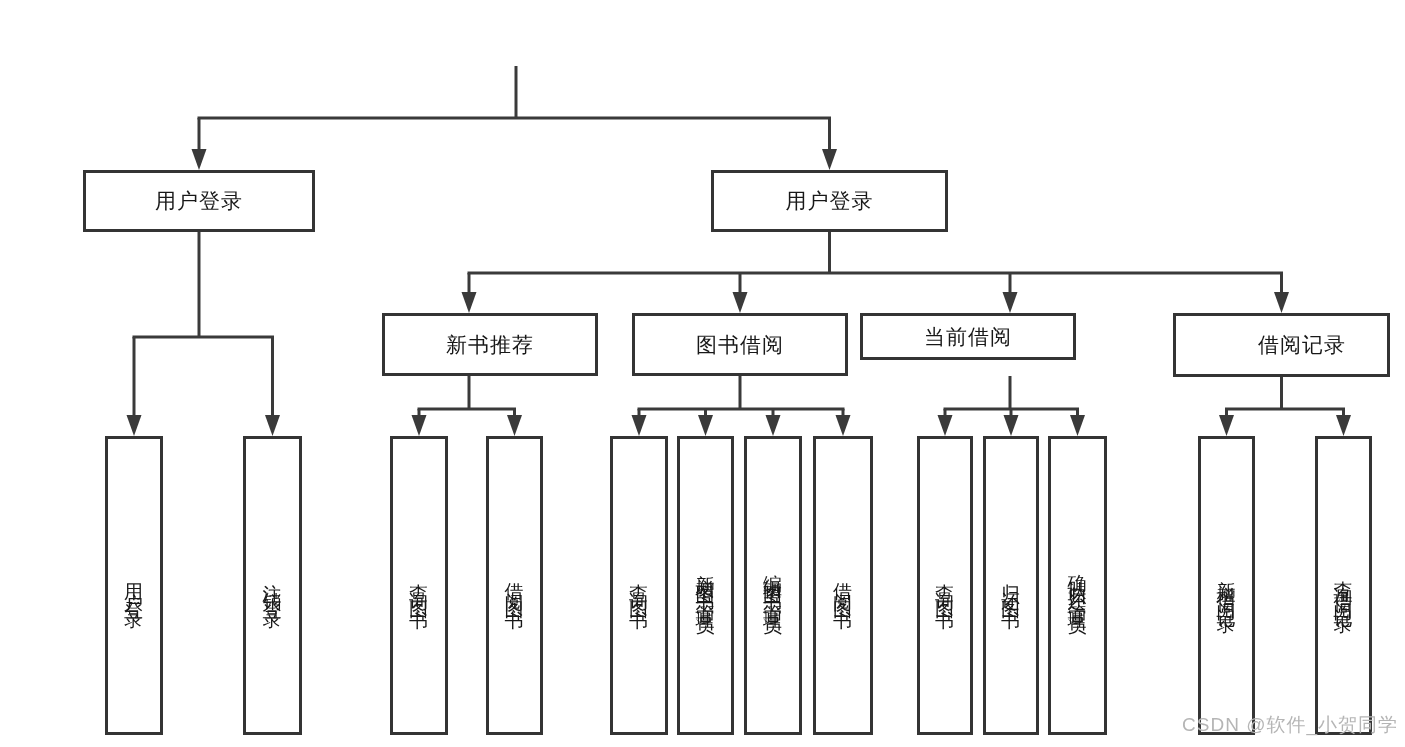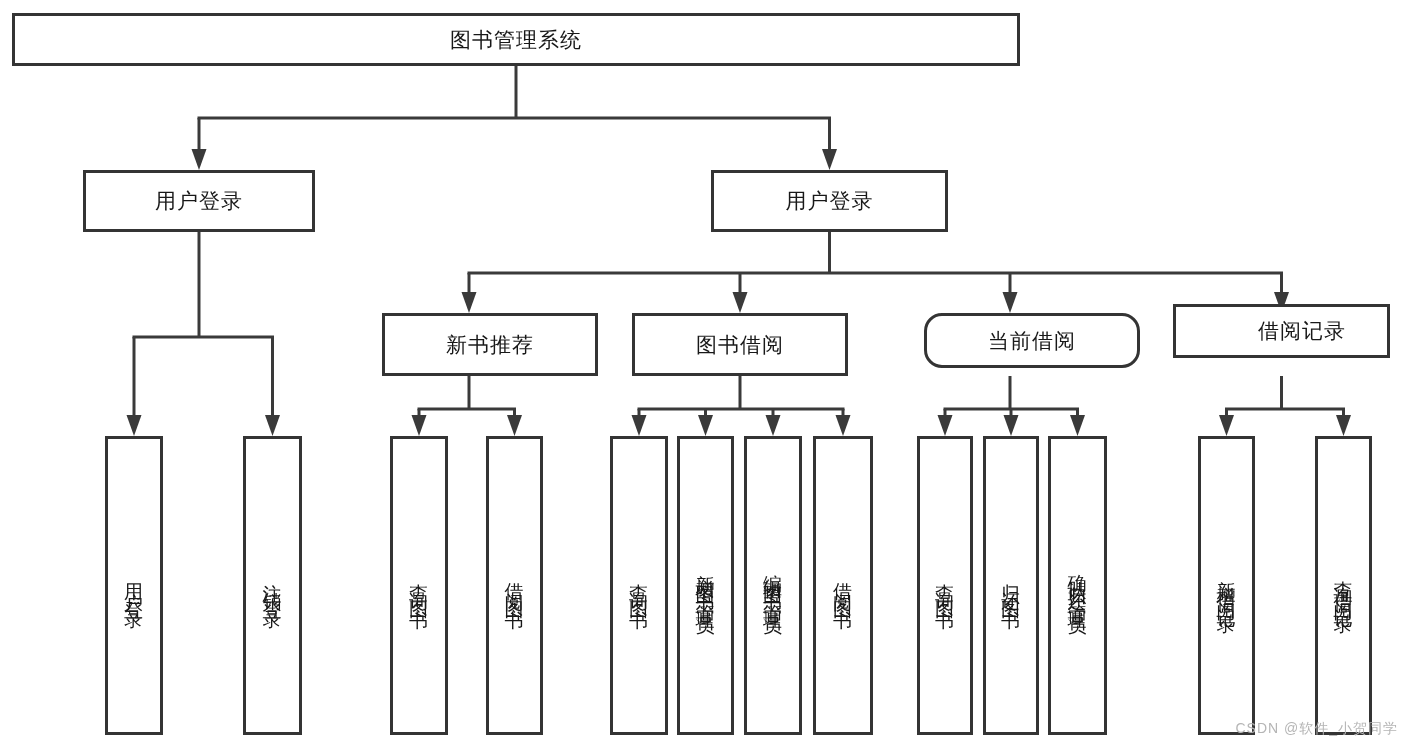--- a/index.html
+++ b/index.html
@@ -108,7 +108,6 @@
     </g>
   </svg>
 
-  <div class="node" style="left:12px;top:13px;width:1008px;height:53px;">图书管理系统</div>
 
   <div class="node" style="left:83px;top:170px;width:232px;height:62px;">用户登录</div>
   <div class="node" style="left:711px;top:170px;width:237px;height:62px;">用户登录</div>

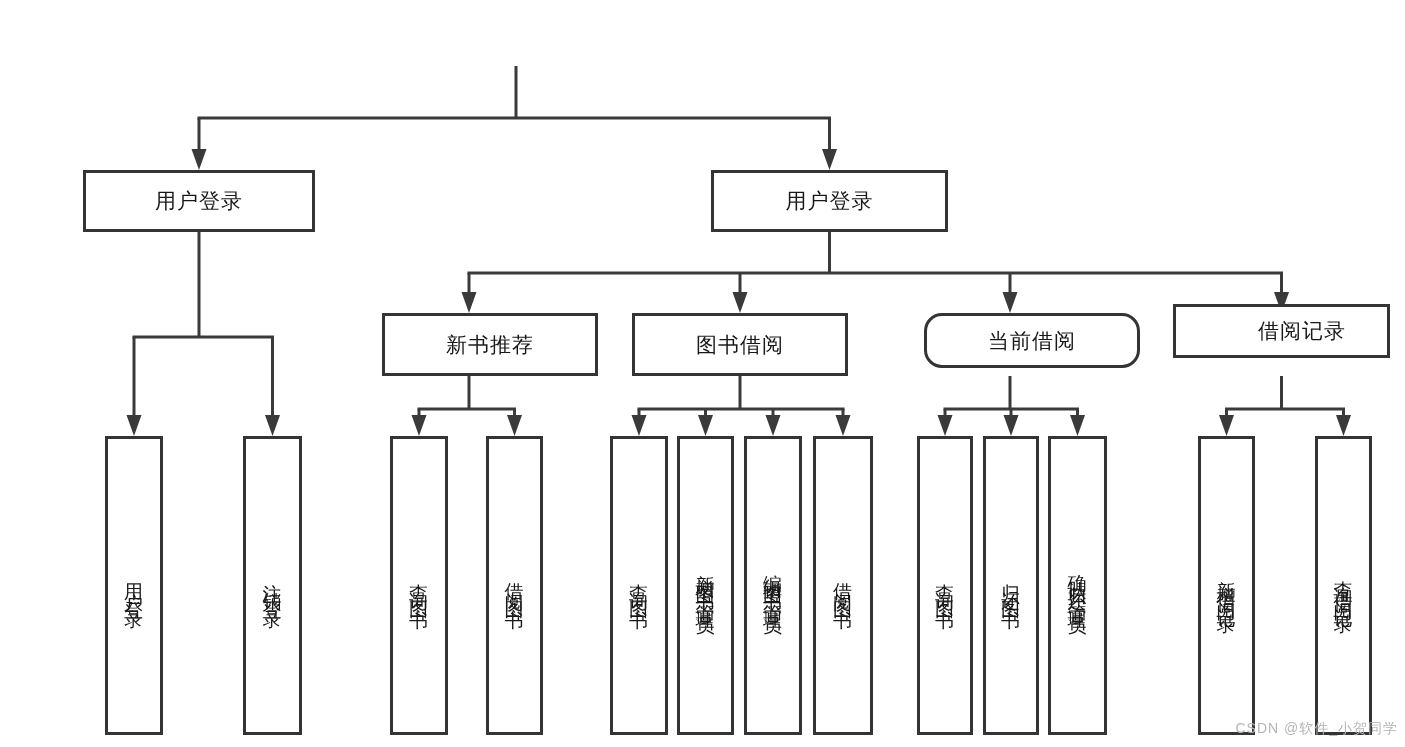--- a/index.html
+++ b/index.html
@@ -114,7 +114,7 @@
 
   <div class="node" style="left:382px;top:313px;width:216px;height:63px;">新书推荐</div>
   <div class="node" style="left:632px;top:313px;width:216px;height:63px;">图书借阅</div>
-  <div class="node" style="left:924px;top:313px;width:216px;height:55px;border-radius:18px;">当前借阅</div>
+  <div class="node" style="left:860px;top:313px;width:216px;height:47px;">当前借阅</div>
   <div class="node" style="left:1173px;top:304px;width:217px;height:54px;padding-left:41px;">借阅记录</div>
 
   <div class="leaf" style="left:105px;top:436px;width:58px;height:299px;">用户登录</div>

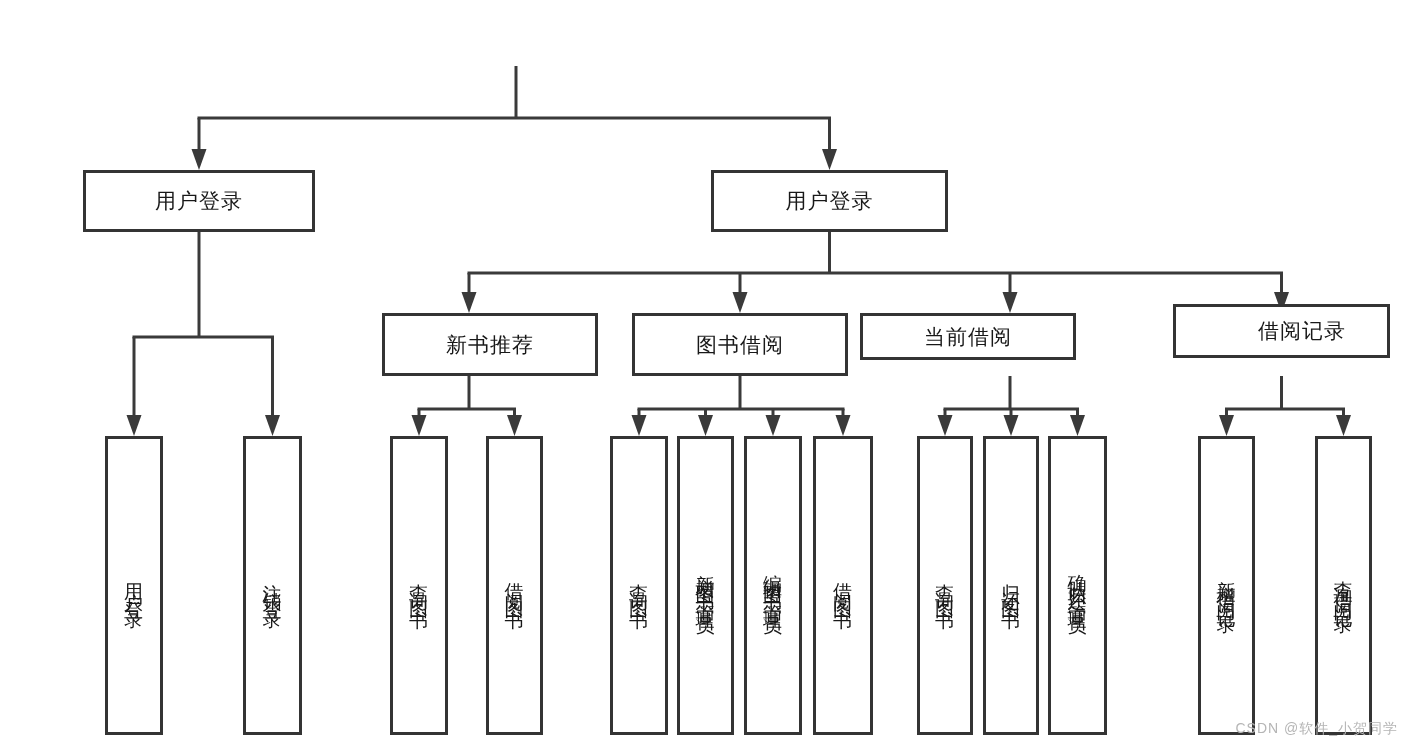--- a/index.html
+++ b/index.html
@@ -115,7 +115,7 @@
   <div class="node" style="left:382px;top:313px;width:216px;height:63px;">新书推荐</div>
   <div class="node" style="left:632px;top:313px;width:216px;height:63px;">图书借阅</div>
   <div class="node" style="left:860px;top:313px;width:216px;height:47px;">当前借阅</div>
-  <div class="node" style="left:1173px;top:304px;width:217px;height:54px;padding-left:41px;">借阅记录</div>
+  <div class="node" style="left:1173px;top:313px;width:217px;height:64px;padding-left:41px;">借阅记录</div>
 
   <div class="leaf" style="left:105px;top:436px;width:58px;height:299px;">用户登录</div>
   <div class="leaf" style="left:243px;top:436px;width:59px;height:299px;">注销登录</div>

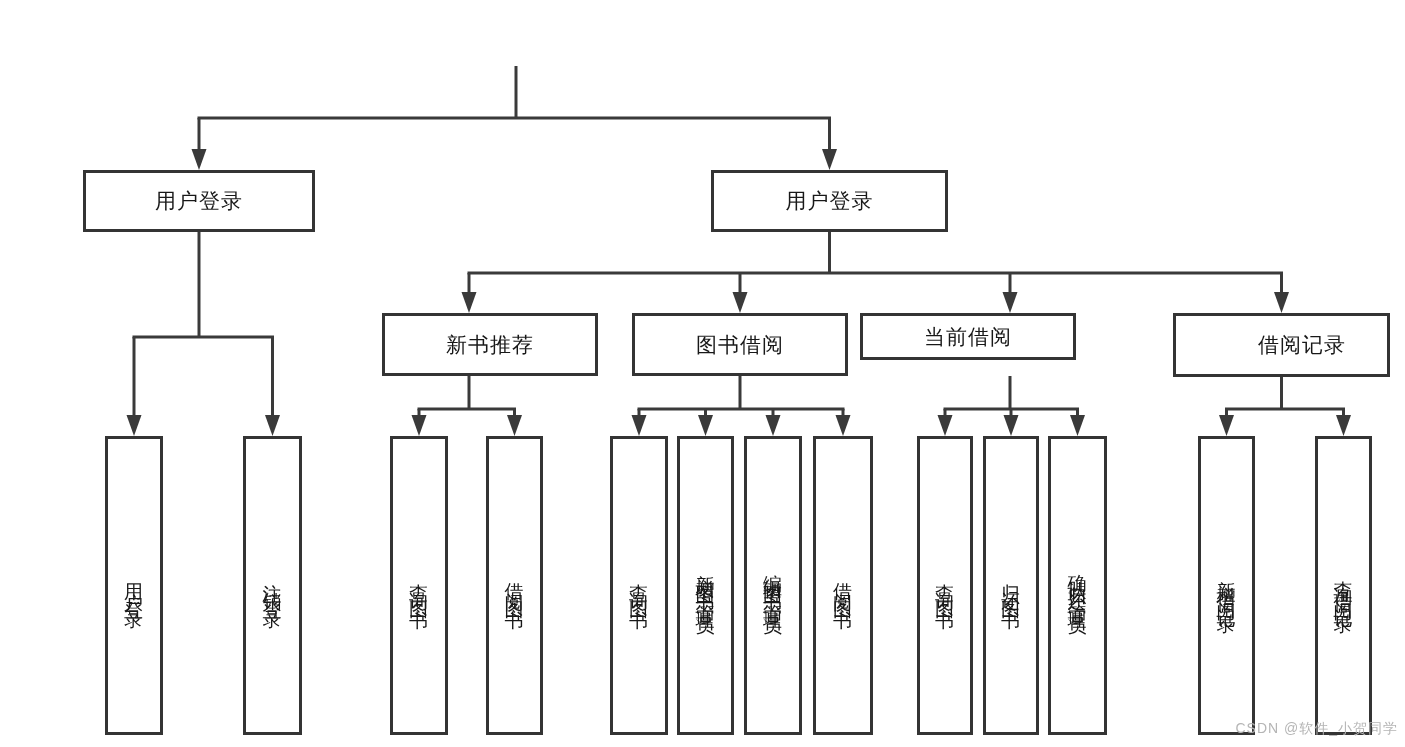--- a/index.html
+++ b/index.html
@@ -26,7 +26,7 @@
   }
   .watermark{
     position:absolute;right:7px;bottom:9px;z-index:5;
-    font-size:14px;color:#b5b5b5;letter-spacing:1px;
+    font-size:19px;color:#b5b5b5;letter-spacing:1px;
     white-space:nowrap;
   }
 </style>

